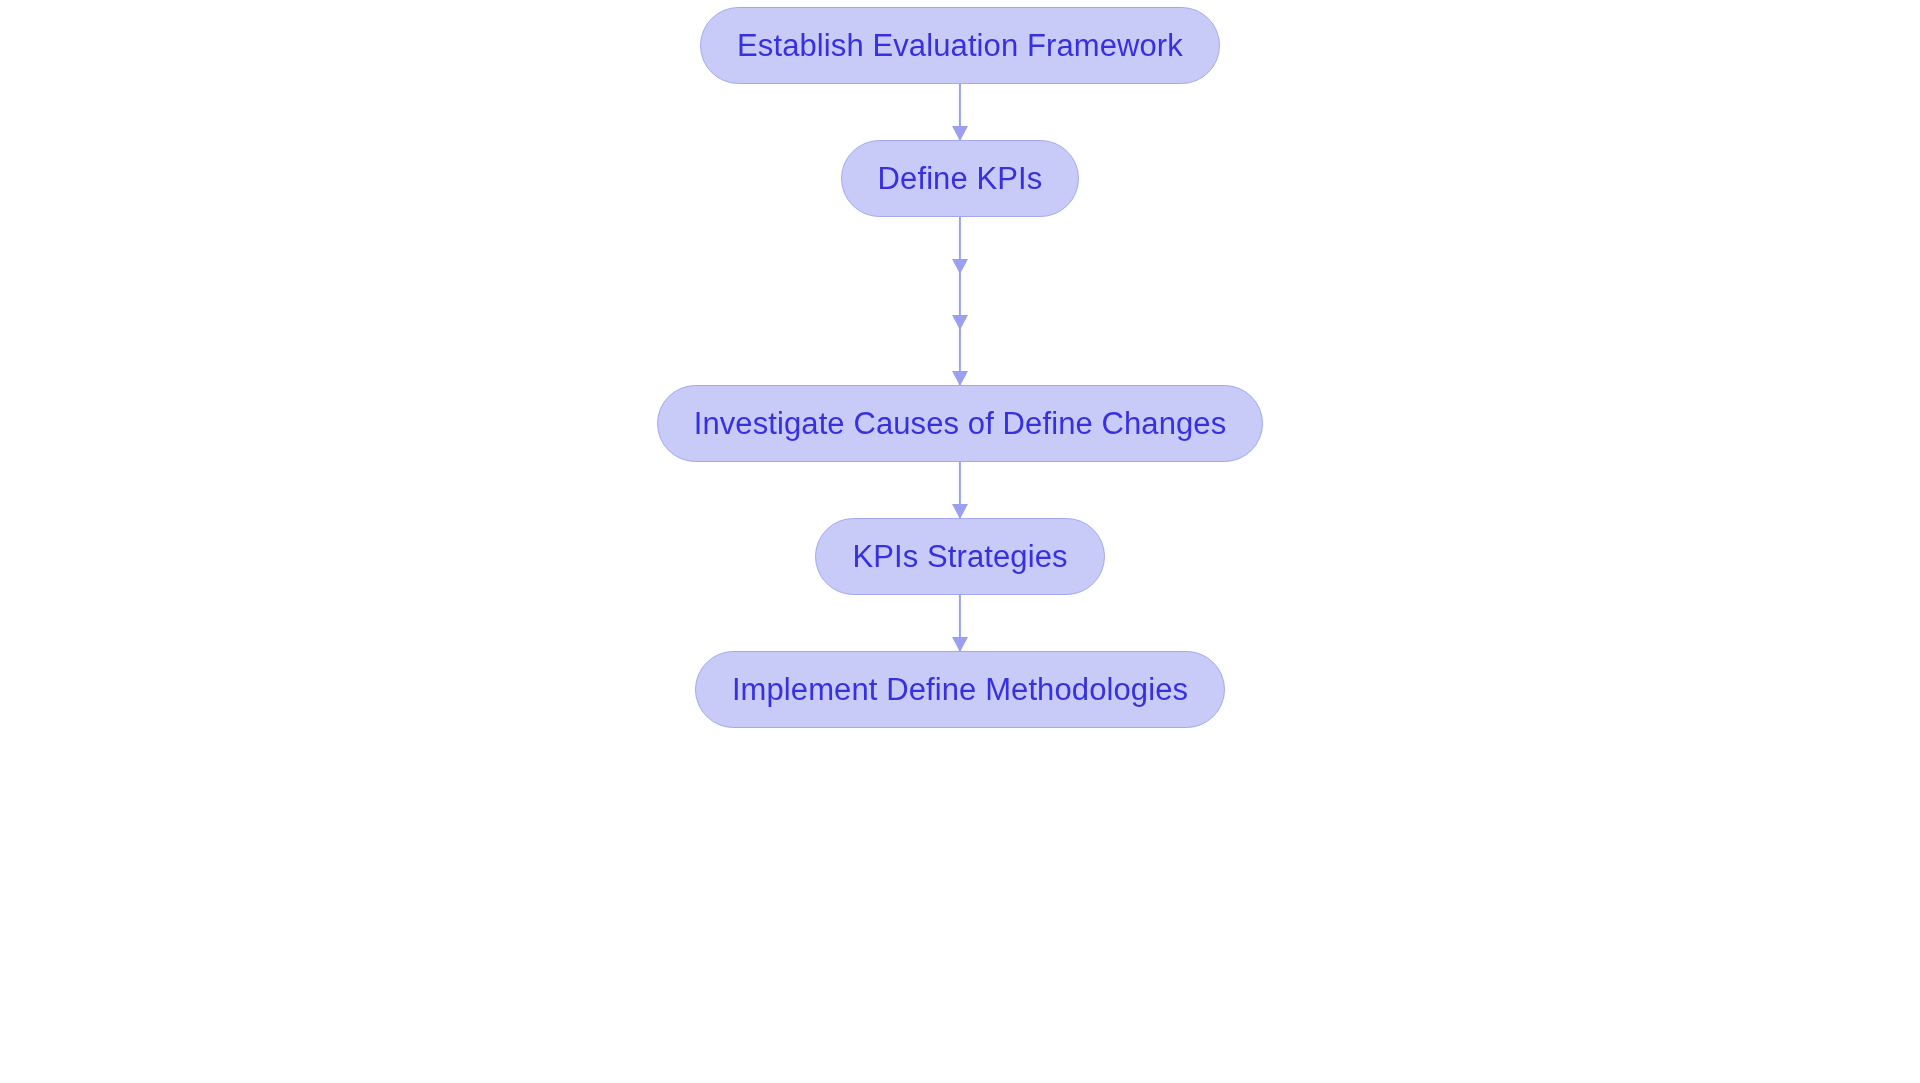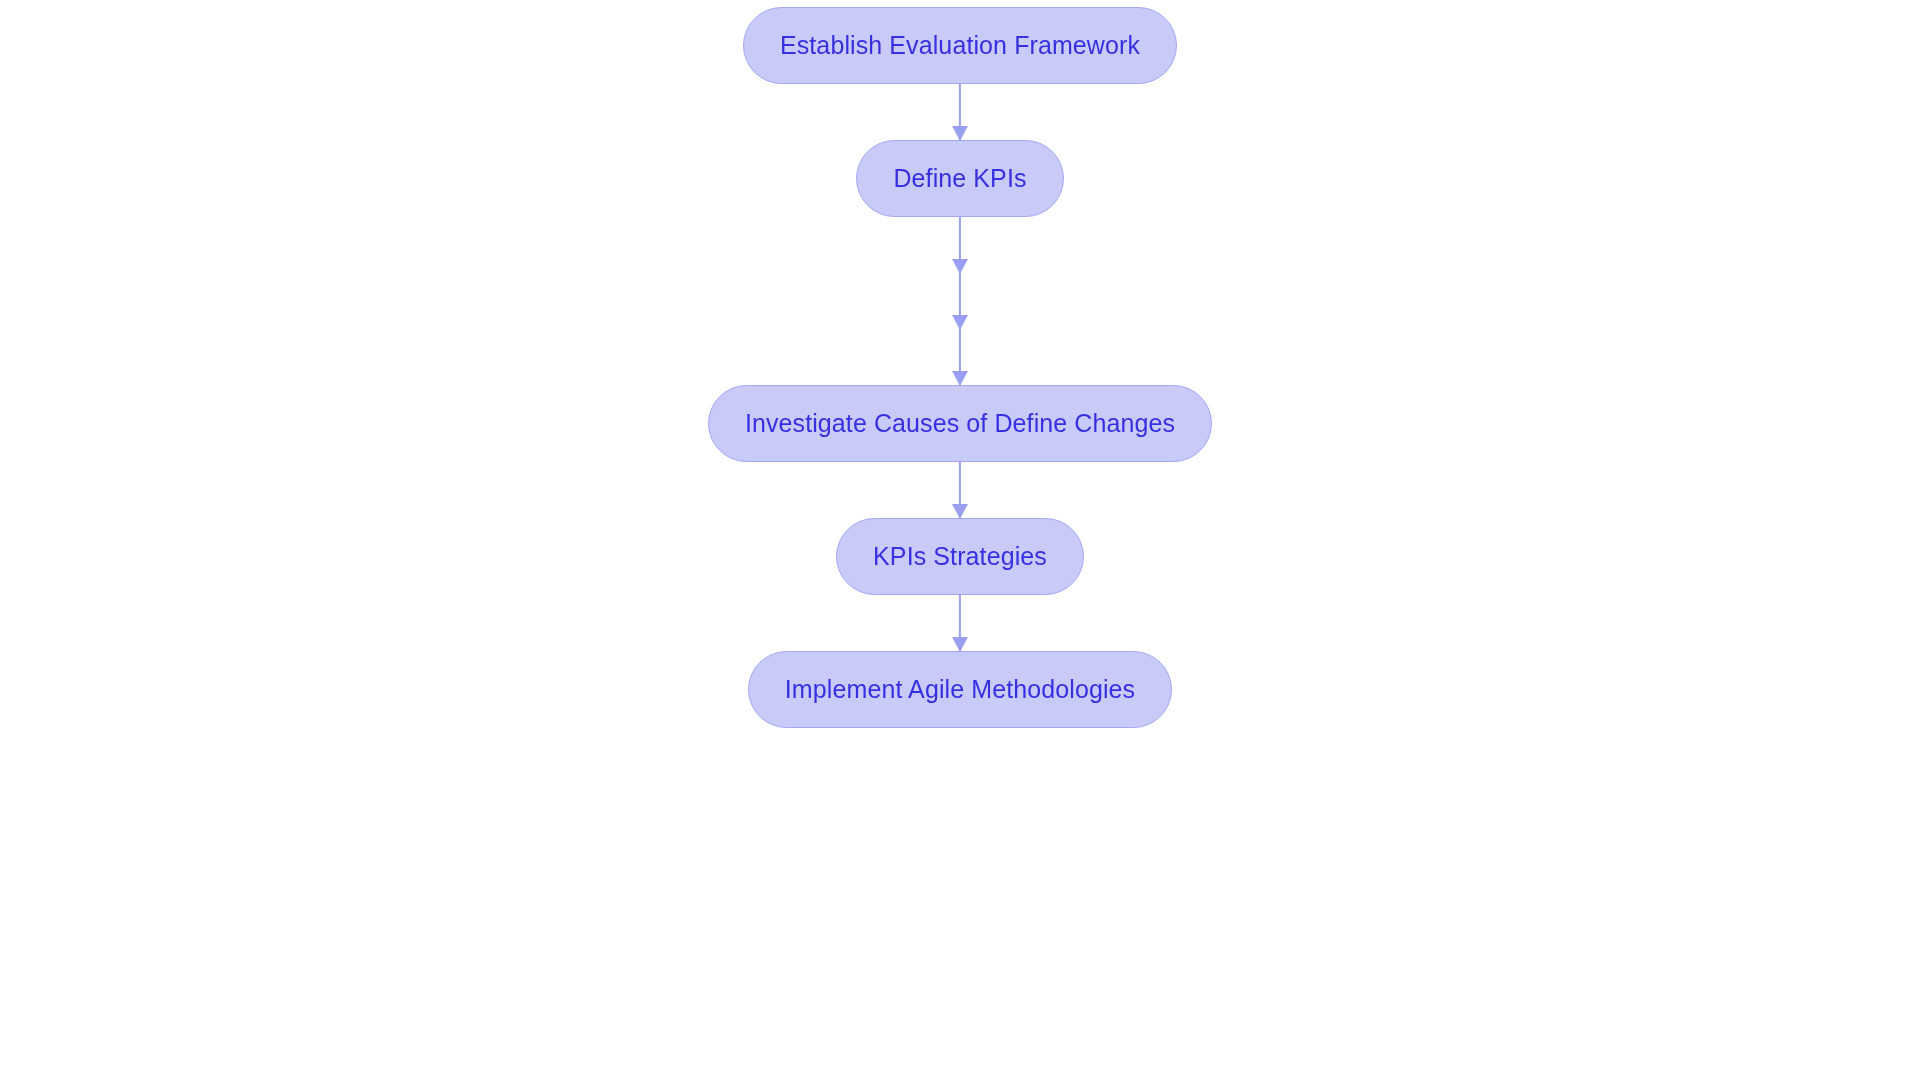--- a/index.html
+++ b/index.html
@@ -50,7 +50,7 @@
   .flow-node-label {
     color: #3730e0;
     font-family: "Liberation Sans", sans-serif;
-    font-size: 25px;
+    font-size: 31px;
     font-weight: 400;
     line-height: 1;
     letter-spacing: 0.1px;

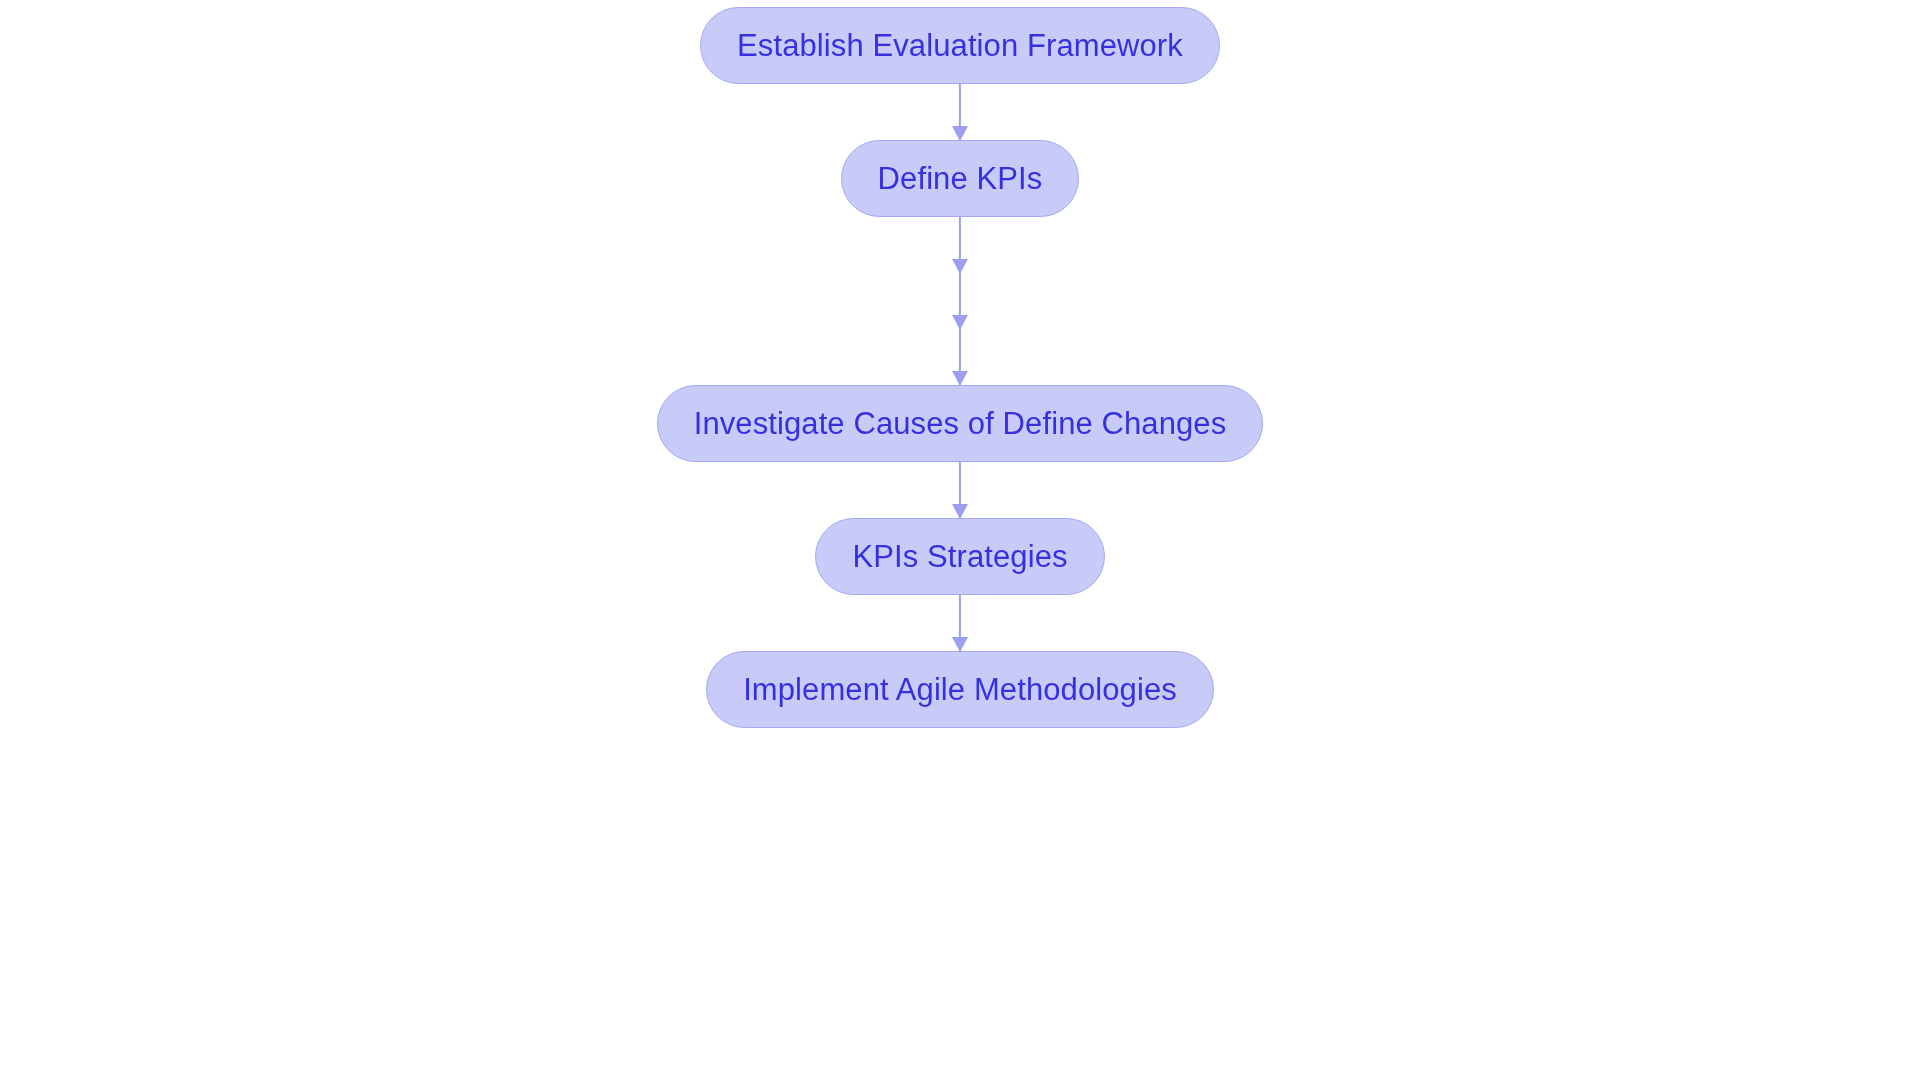--- a/index.html
+++ b/index.html
@@ -142,7 +142,7 @@
     </div>
 
     <div class="flow-node">
-      <span class="flow-node-label">Implement Agile Methodologies</span>
+      <span class="flow-node-label">Implement Define Methodologies</span>
     </div>
 
   </div>

